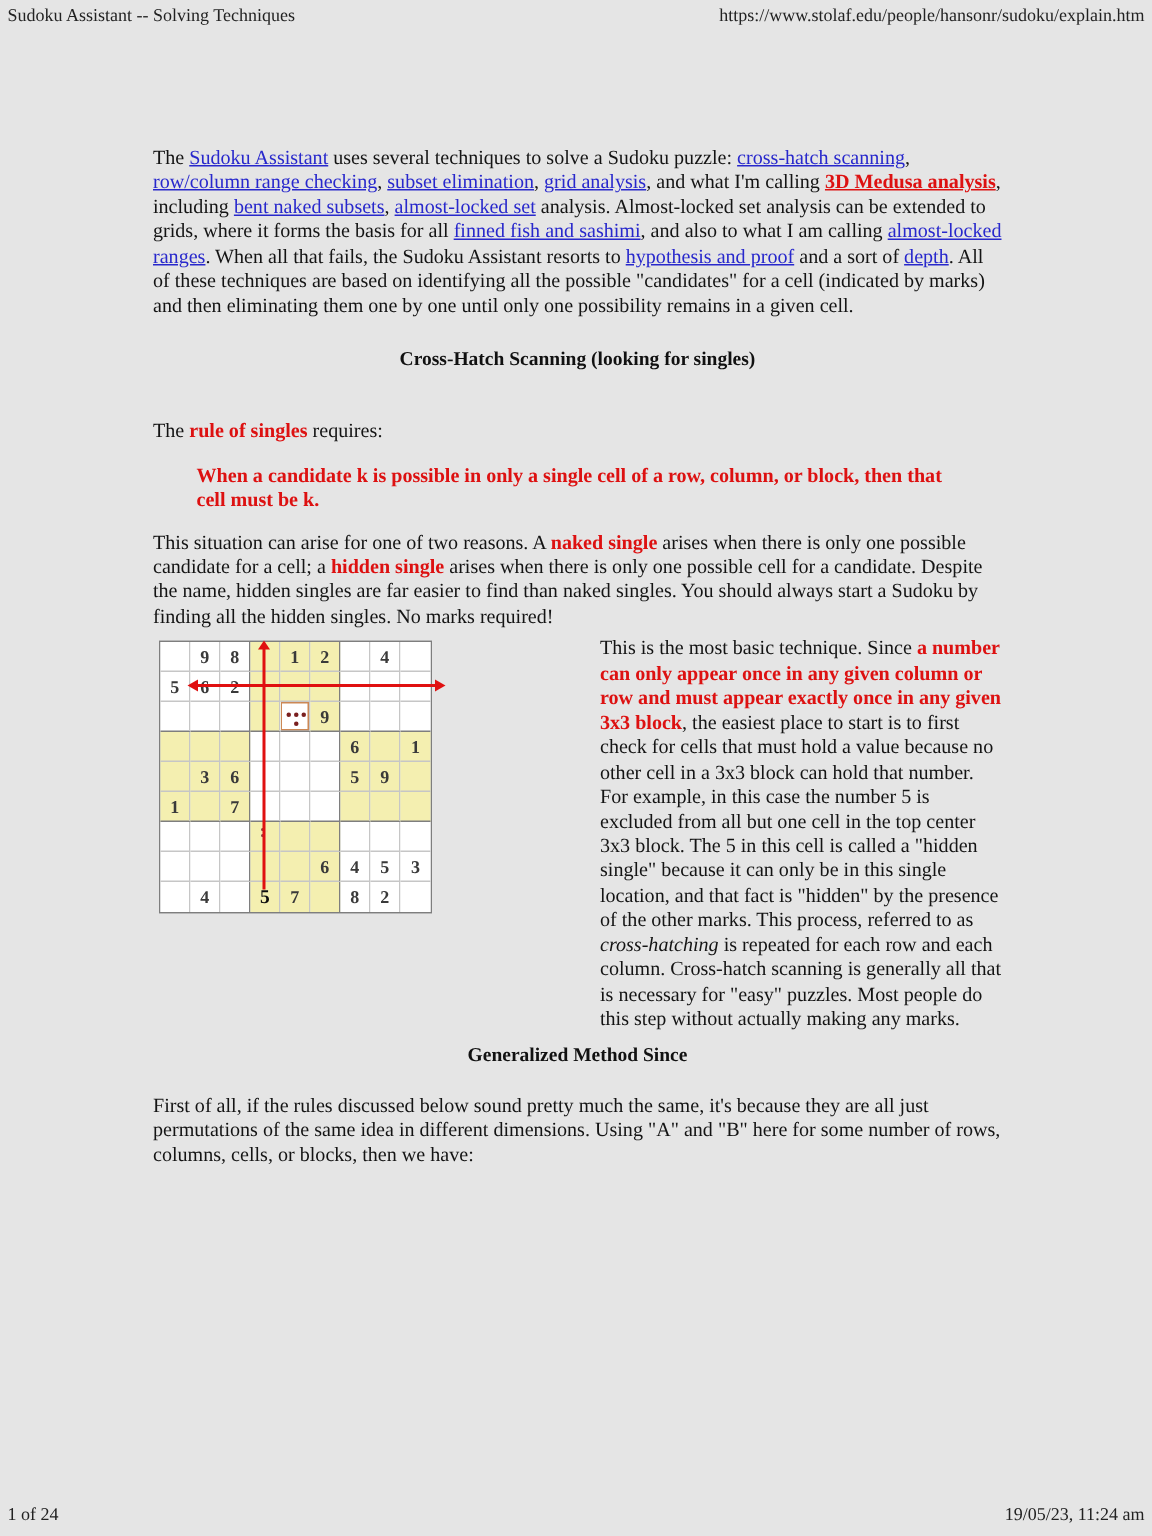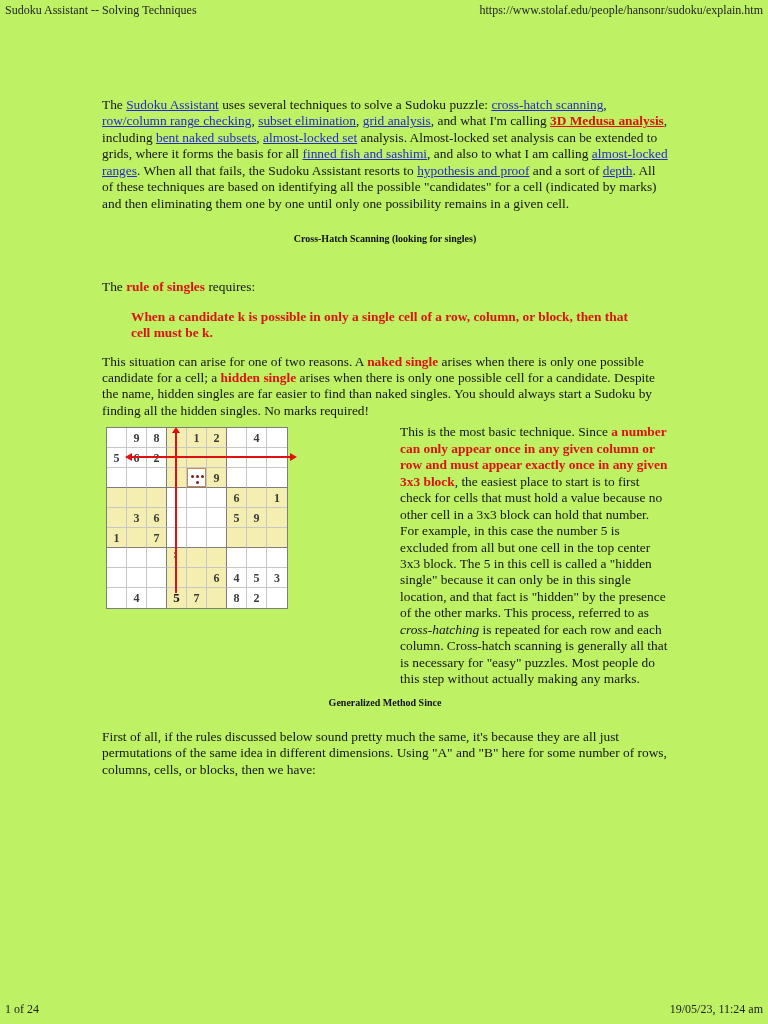--- a/index.html
+++ b/index.html
@@ -7,7 +7,7 @@
   }
   *{box-sizing:border-box;}
   html,body{margin:0;padding:0;background:#fff;}
-  .page{position:relative;width:768px;height:1024px;background:#bef264;overflow:hidden;
+  .page{position:relative;width:768px;height:1024px;background:#e5e5e5;overflow:hidden;
         font-family:"Liberation Serif", serif;color:#141414;}
   .hdr,.ftr{position:absolute;left:5px;right:5px;display:flex;justify-content:space-between;
         font-size:12px;color:#222;}

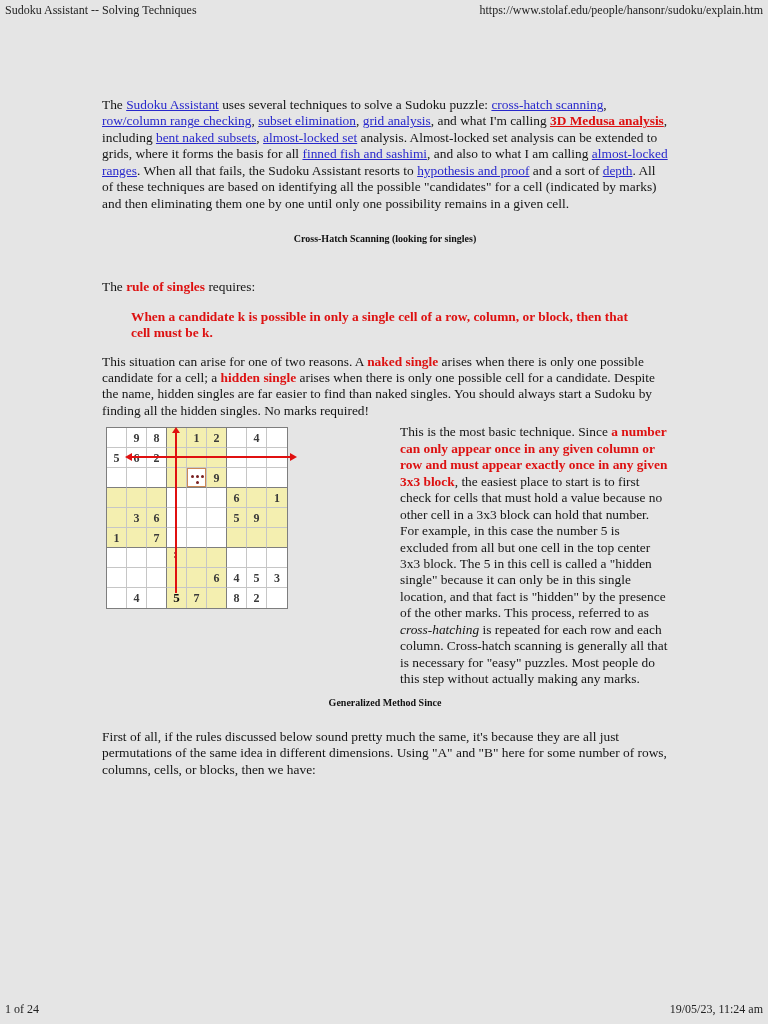--- a/index.html
+++ b/index.html
@@ -15,7 +15,7 @@
   .ftr{bottom:7px;justify-content:space-between;}
   .content{position:absolute;top:97px;left:102px;width:566px;font-size:13.4px;line-height:16.45px;}
   p{margin:0;}
-  h2{margin:0;font-size:10px;line-height:17px;text-align:center;font-weight:bold;color:#111;}
+  h2{margin:0;font-size:13px;line-height:17px;text-align:center;font-weight:bold;color:#111;}
   .h1{margin-top:18px;}
   .rule-intro{margin-top:32px;}
   .quote{margin:13px 28px 0 29px;color:var(--red);font-weight:bold;}

